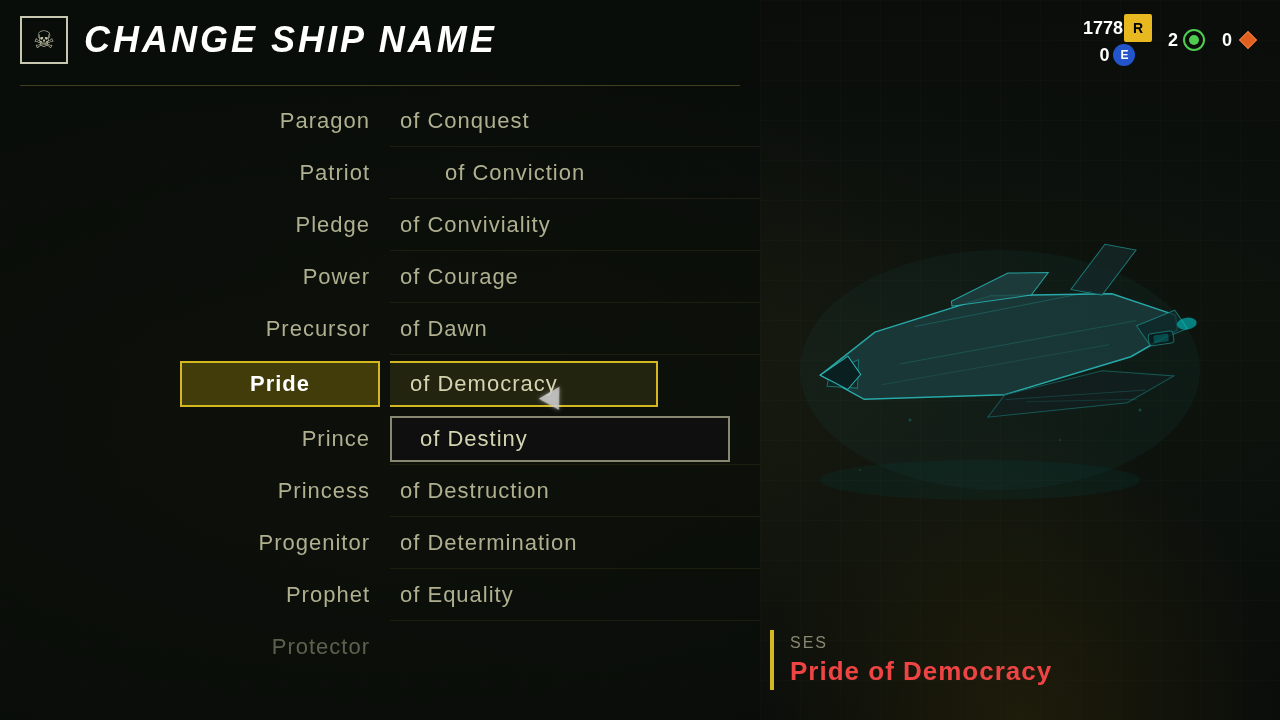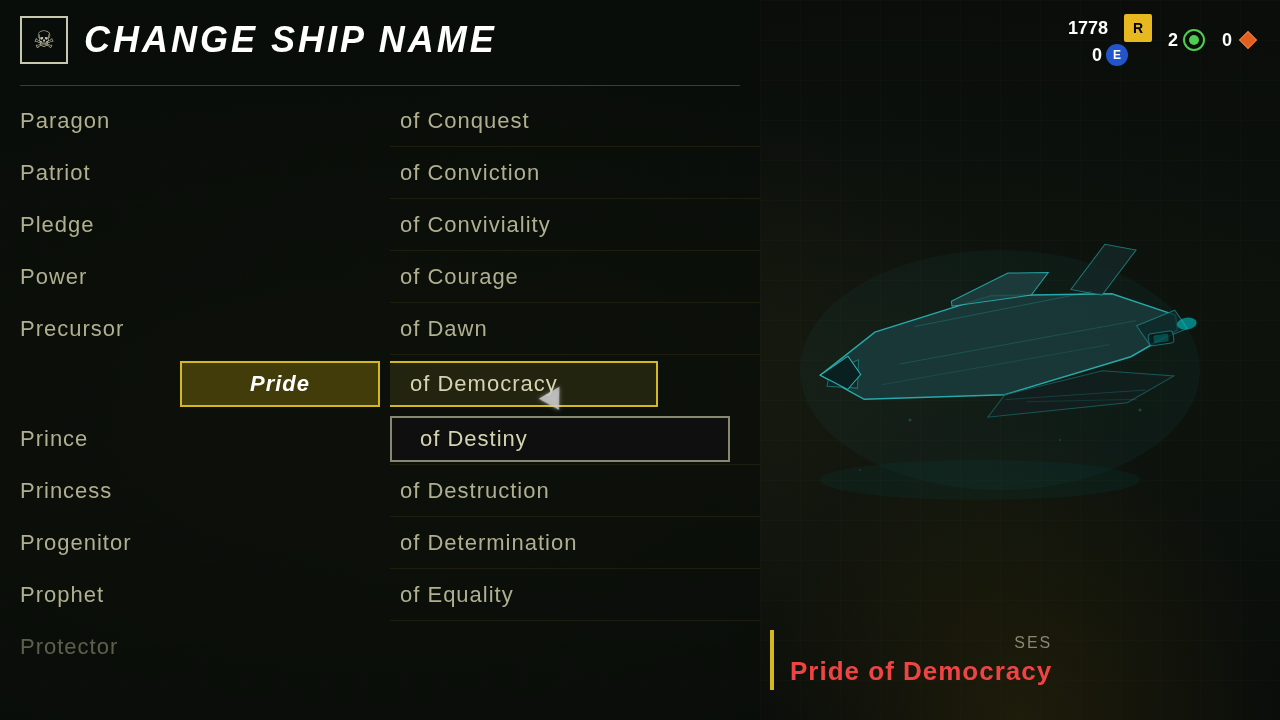--- a/index.html
+++ b/index.html
@@ -111,7 +111,7 @@
     .hud-stat-top {
       display: flex;
       align-items: center;
-      gap: 16px;
+      gap: 1px;
     }
 
     .hud-stat-val {

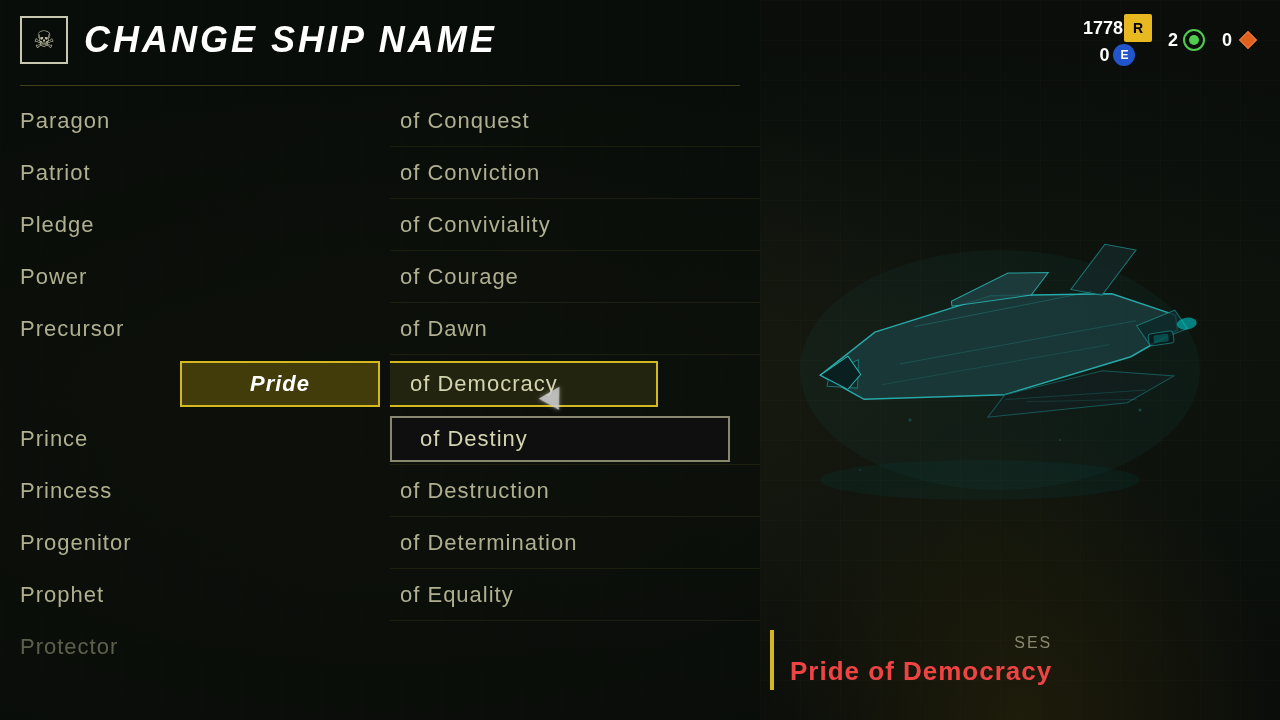--- a/index.html
+++ b/index.html
@@ -142,7 +142,7 @@
 
     .name-first {
       width: 370px;
-      text-align: left;
+      text-align: right;
       padding-right: 20px;
       font-size: 22px;
       color: #b0b090;

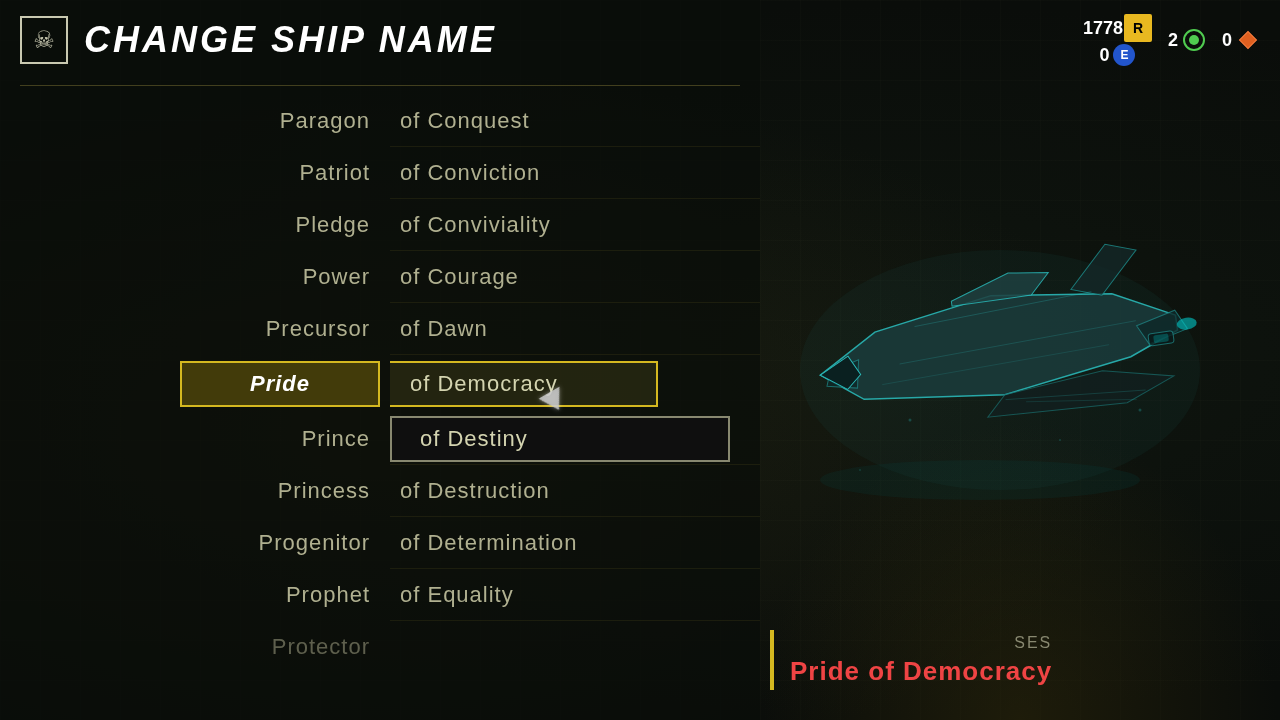--- a/index.html
+++ b/index.html
@@ -405,7 +405,7 @@
     <div class="row-line"></div>
   </div>
 
-  <div class="name-row" style="position:relative;">
+  <div class="name-row" style="position:relative;gap:45px;">
     <div class="name-first">Patriot</div>
     <div class="name-second">of Conviction</div>
     <div class="row-line"></div>

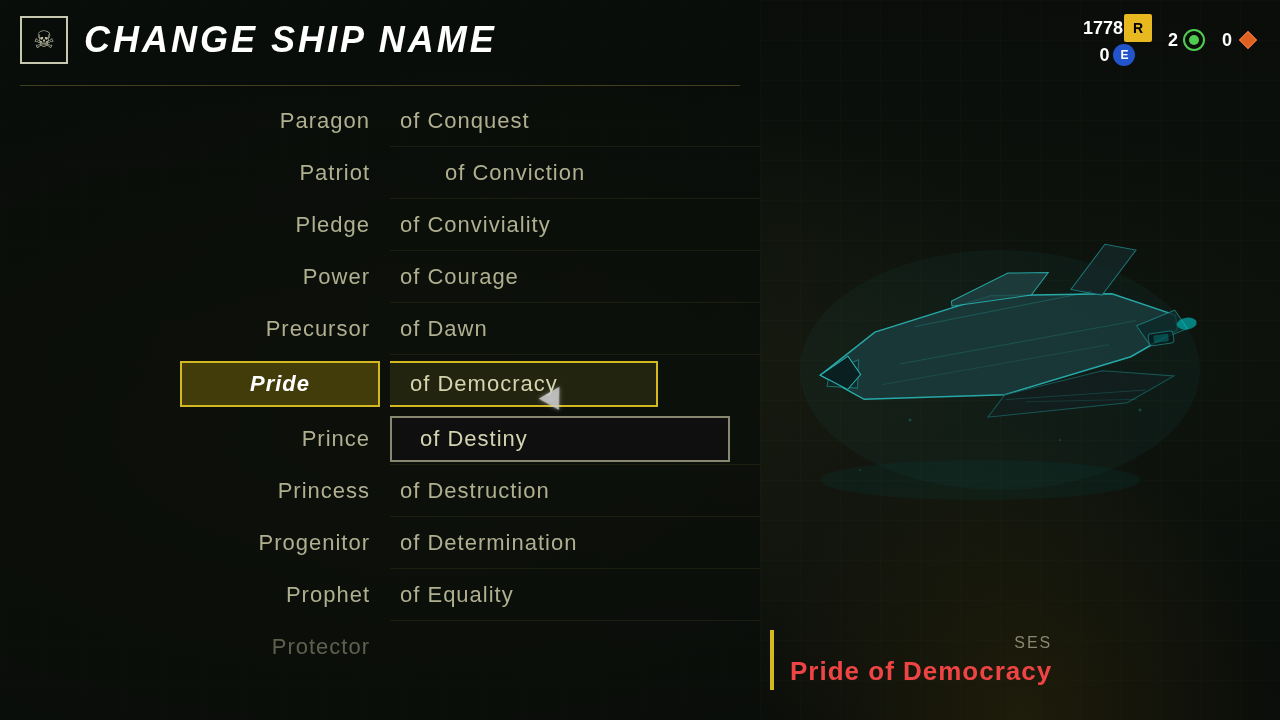--- a/index.html
+++ b/index.html
@@ -175,7 +175,6 @@
       letter-spacing: 1px;
       min-width: 200px;
       text-align: center;
-      font-style: italic;
     }
 
     .row-selected-second {

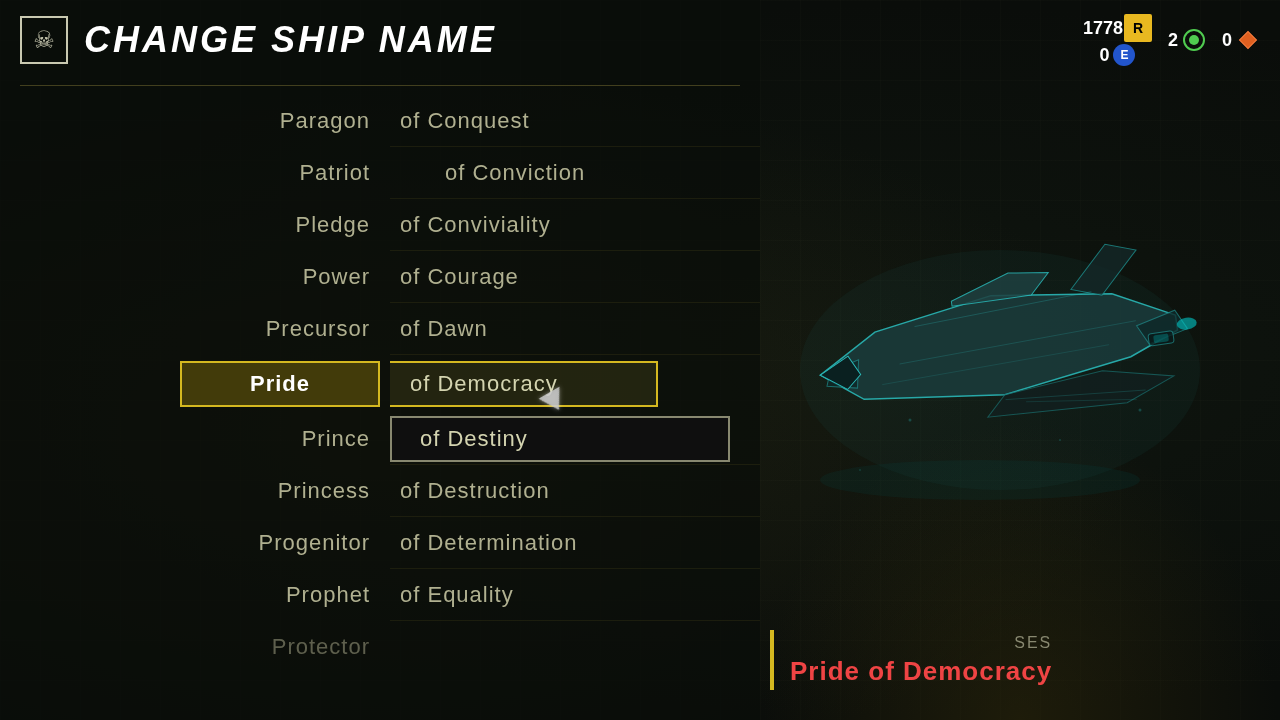--- a/index.html
+++ b/index.html
@@ -226,7 +226,6 @@
       display: flex;
       flex-direction: column;
       gap: 4px;
-      text-align: right;
     }
 
     .ship-ses {

